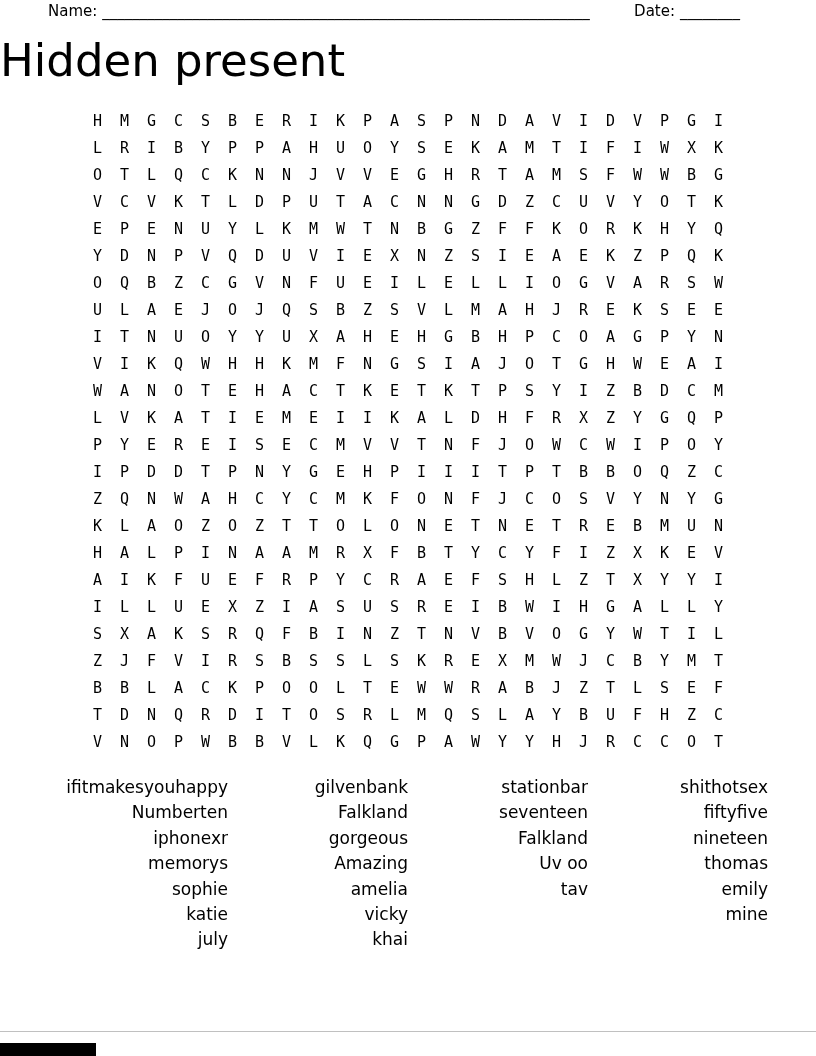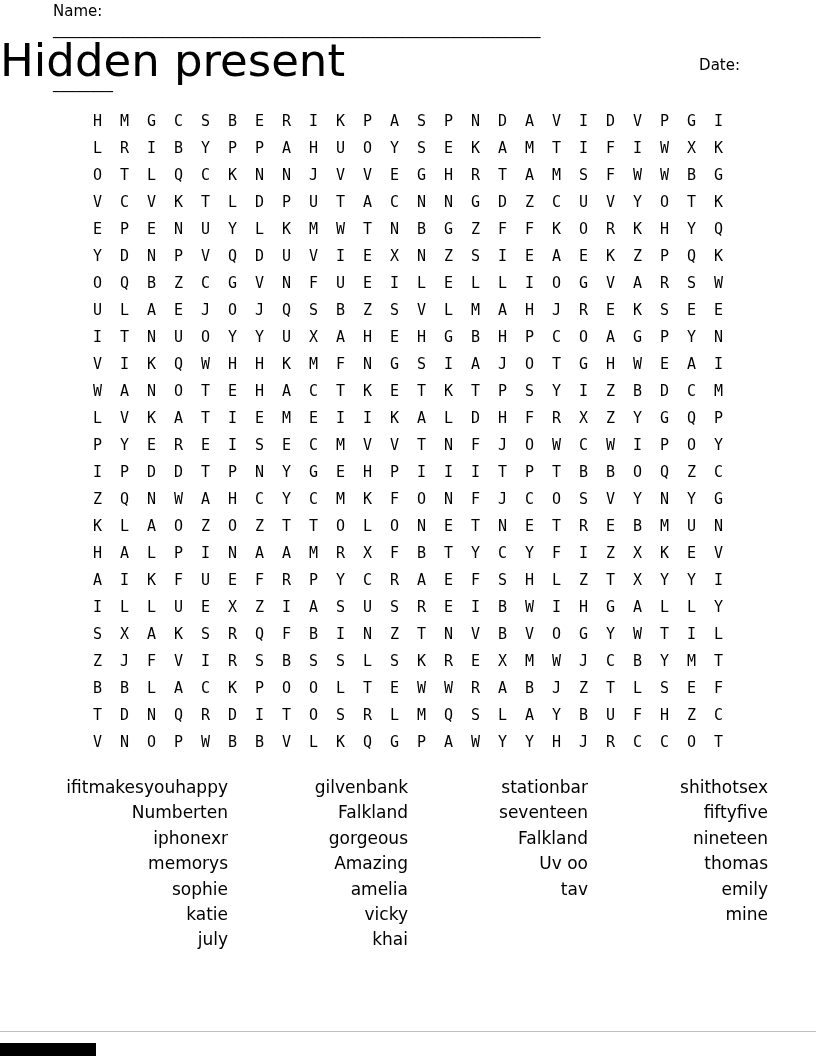--- a/index.html
+++ b/index.html
@@ -20,7 +20,6 @@
     padding: 2px 76px 0 48px;
     font-size: 15px;
     height: 24px;
-    flex-direction: column;
   }
   .header span { white-space: pre; }
   .uline { margin-left: 5px; letter-spacing: 0; }

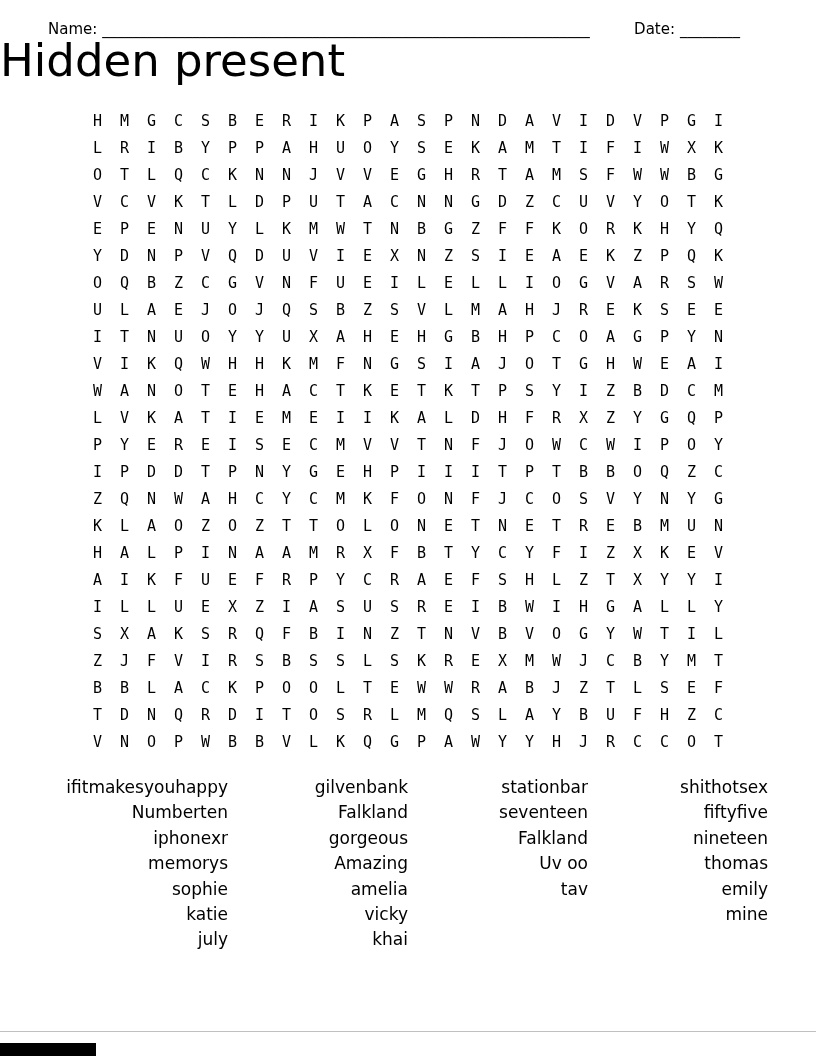--- a/index.html
+++ b/index.html
@@ -23,7 +23,7 @@
   }
   .header span { white-space: pre; }
   .uline { margin-left: 5px; letter-spacing: 0; }
-  .date-label { margin-left: auto; margin-top: 18px; }
+  .date-label { margin-left: auto; }
   
   .title {
     margin-top: 10px;

